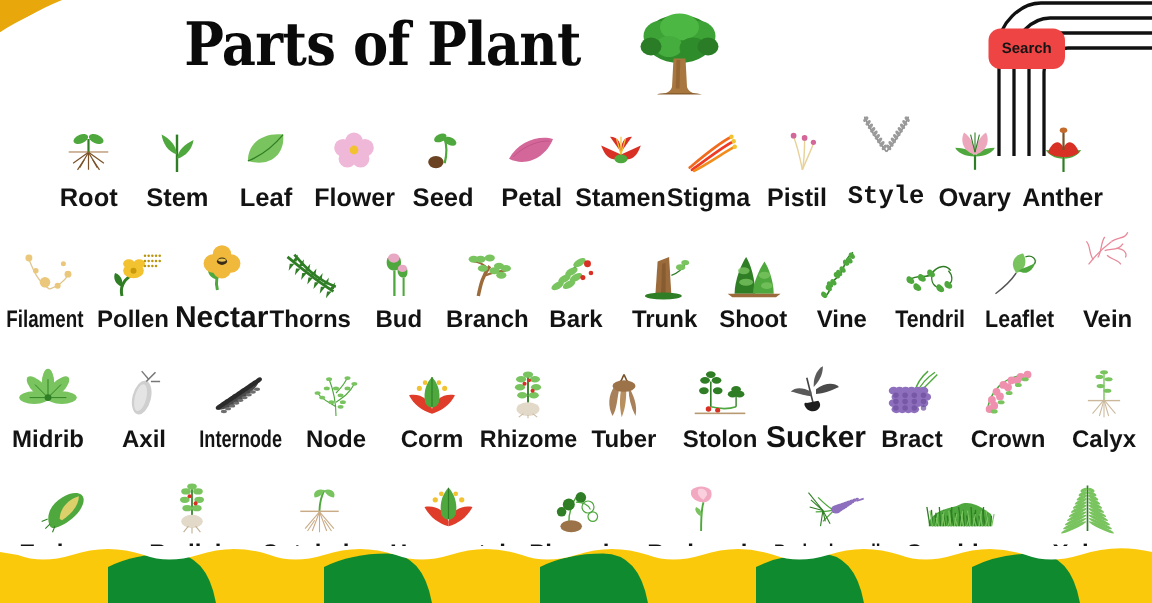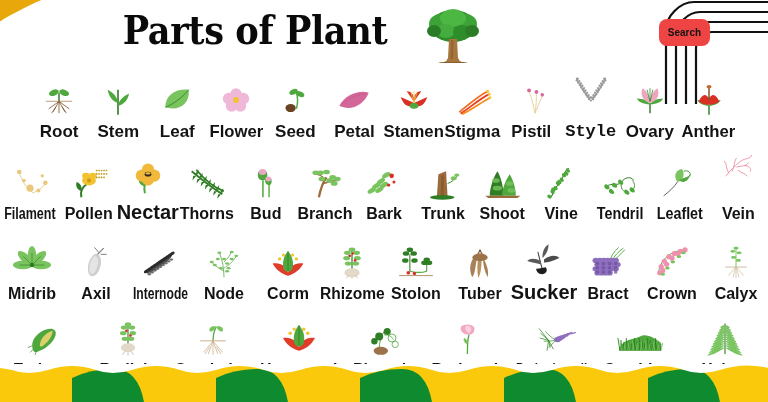--- a/index.html
+++ b/index.html
@@ -692,6 +692,19 @@
       <div class="cell" style="width: 64px;">
         <div style="height: 42px; display: flex; align-items: flex-end; justify-content: center;">
           <svg class="art" viewBox="0 0 60 44" width="46" height="42">
+            <path d="M30,6 C28,12 26,14 24,16" stroke="#7a5229" stroke-width="1.4" fill="none"></path>
+            <path d="M30,6 C32,12 34,14 36,16" stroke="#7a5229" stroke-width="1.4" fill="none"></path>
+            <path d="M22,16 C16,24 16,34 20,42 C24,36 24,26 26,18Z" fill="#a8805a"></path>
+            <path d="M28,16 C26,26 26,34 28,43 C32,34 32,24 32,16Z" fill="#b8905f"></path>
+            <path d="M34,16 C38,24 42,32 40,42 C36,34 34,26 34,18Z" fill="#a8805a"></path>
+            <ellipse cx="30" cy="16" rx="10" ry="5" fill="#9c7248"></ellipse>
+          </svg>
+        </div>
+        <div class="label" style="font-size: 16px; margin-top: 3px;">Tuber</div>
+      </div>
+      <div class="cell" style="width: 64px;">
+        <div style="height: 42px; display: flex; align-items: flex-end; justify-content: center;">
+          <svg class="art" viewBox="0 0 60 44" width="46" height="42">
             <path d="M22,34 C22,24 22,18 22,12" stroke="#2f7d24" stroke-width="1.4"></path>
             <path d="M22,34 C30,36 38,36 44,34" stroke="#4fa83d" stroke-width="1.4" fill="none"></path>
             <path d="M44,34 C44,30 44,26 44,24" stroke="#2f7d24" stroke-width="1.2"></path>
@@ -713,19 +726,6 @@
           </svg>
         </div>
         <div class="label" style="font-size: 16px; margin-top: 3px;">Stolon</div>
-      </div>
-      <div class="cell" style="width: 64px;">
-        <div style="height: 42px; display: flex; align-items: flex-end; justify-content: center;">
-          <svg class="art" viewBox="0 0 60 44" width="46" height="42">
-            <path d="M30,6 C28,12 26,14 24,16" stroke="#7a5229" stroke-width="1.4" fill="none"></path>
-            <path d="M30,6 C32,12 34,14 36,16" stroke="#7a5229" stroke-width="1.4" fill="none"></path>
-            <path d="M22,16 C16,24 16,34 20,42 C24,36 24,26 26,18Z" fill="#a8805a"></path>
-            <path d="M28,16 C26,26 26,34 28,43 C32,34 32,24 32,16Z" fill="#b8905f"></path>
-            <path d="M34,16 C38,24 42,32 40,42 C36,34 34,26 34,18Z" fill="#a8805a"></path>
-            <ellipse cx="30" cy="16" rx="10" ry="5" fill="#9c7248"></ellipse>
-          </svg>
-        </div>
-        <div class="label" style="font-size: 16px; margin-top: 3px;">Tuber</div>
       </div>
       <div class="cell" style="width: 64px;">
         <div style="height: 42px; display: flex; align-items: flex-end; justify-content: center;">

